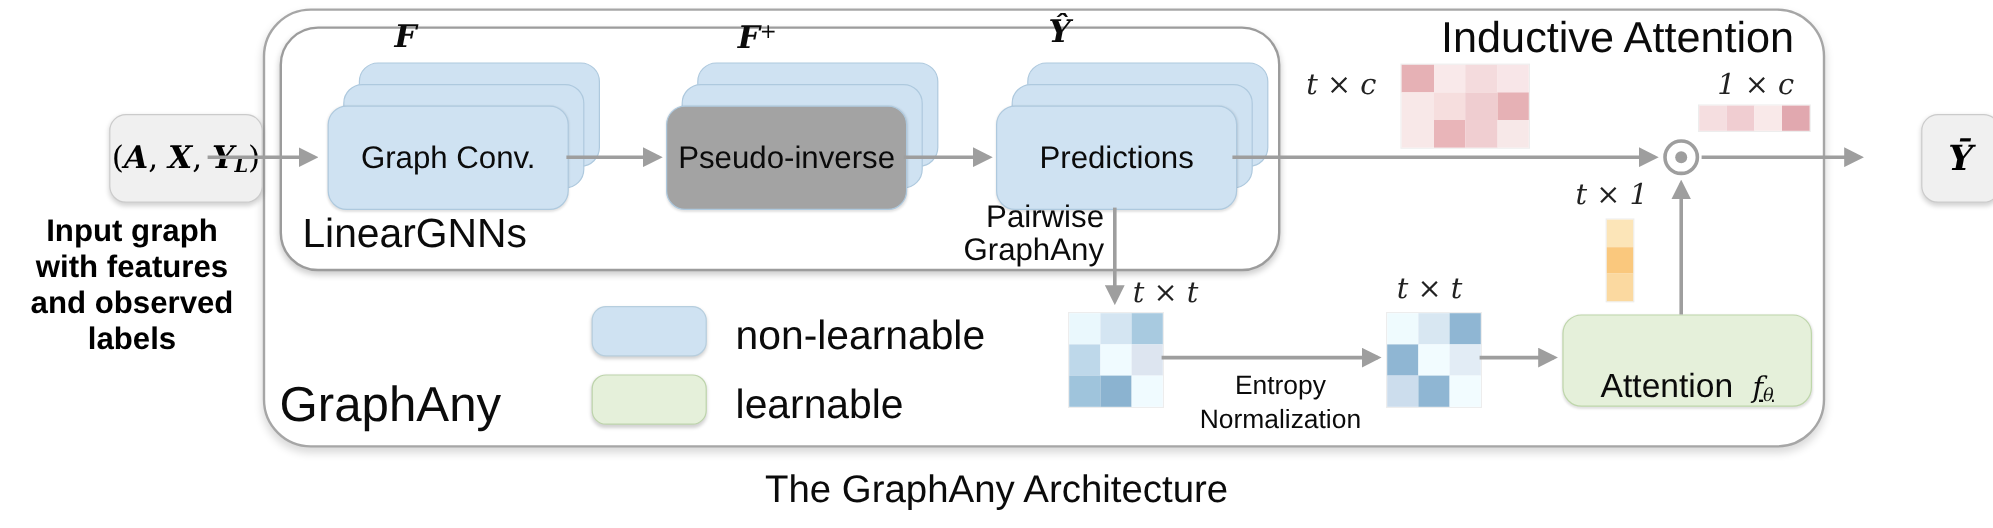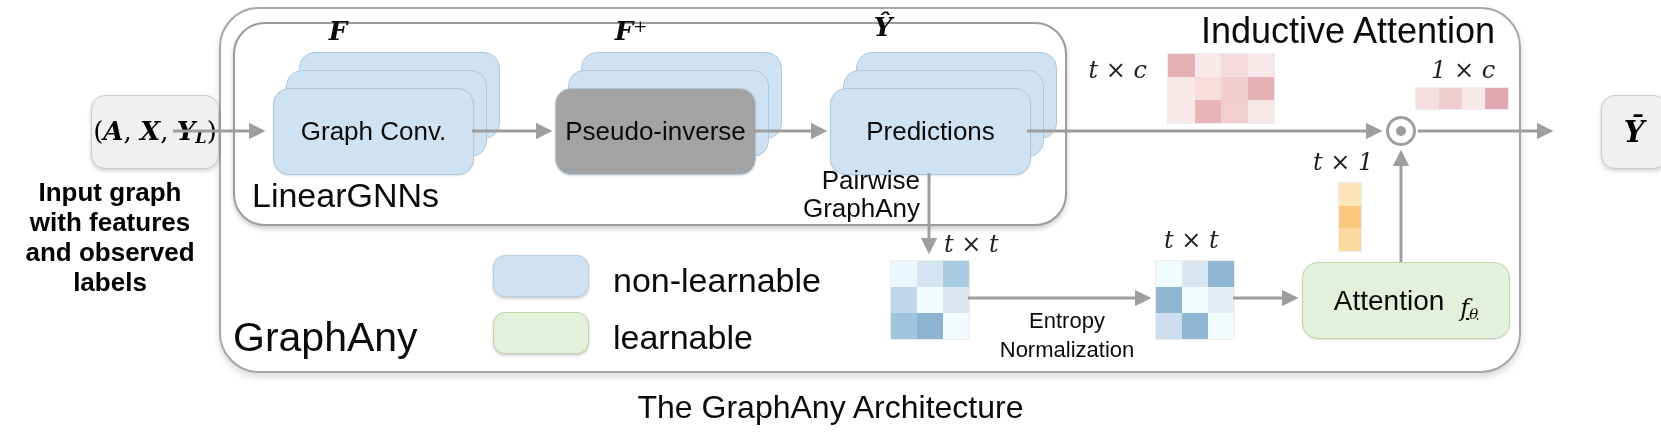--- a/index.html
+++ b/index.html
@@ -176,7 +176,7 @@
     </div>
   <div class="dim lbl-txt2">t × t</div>
 
-  <div class="attention" style="background: rgb(229, 240, 218);">
+  <div class="attention" style="background: rgb(229, 240, 218); align-items: flex-end;">
     <span>Attention</span>
     <span class="ftheta"><span class="seg-i">f</span><span class="seg-i seg-sub">θ</span></span>
   </div>

